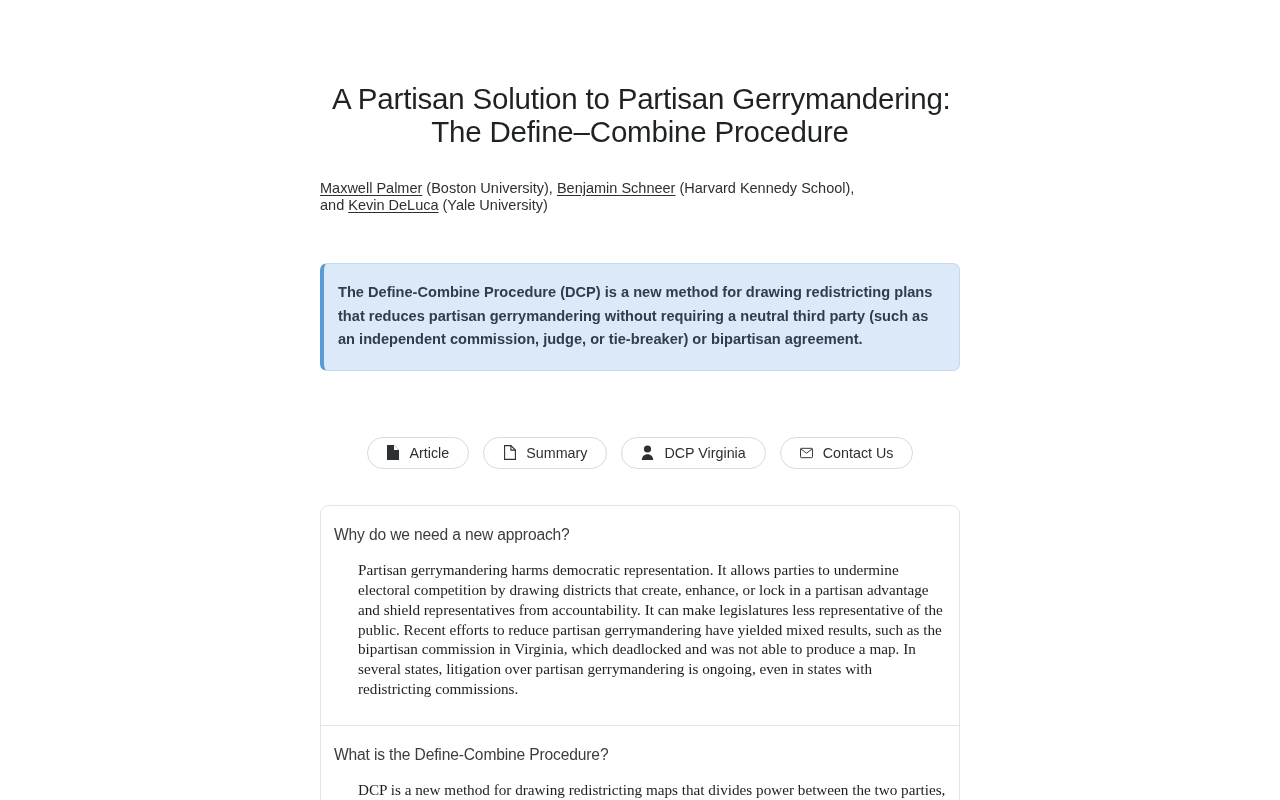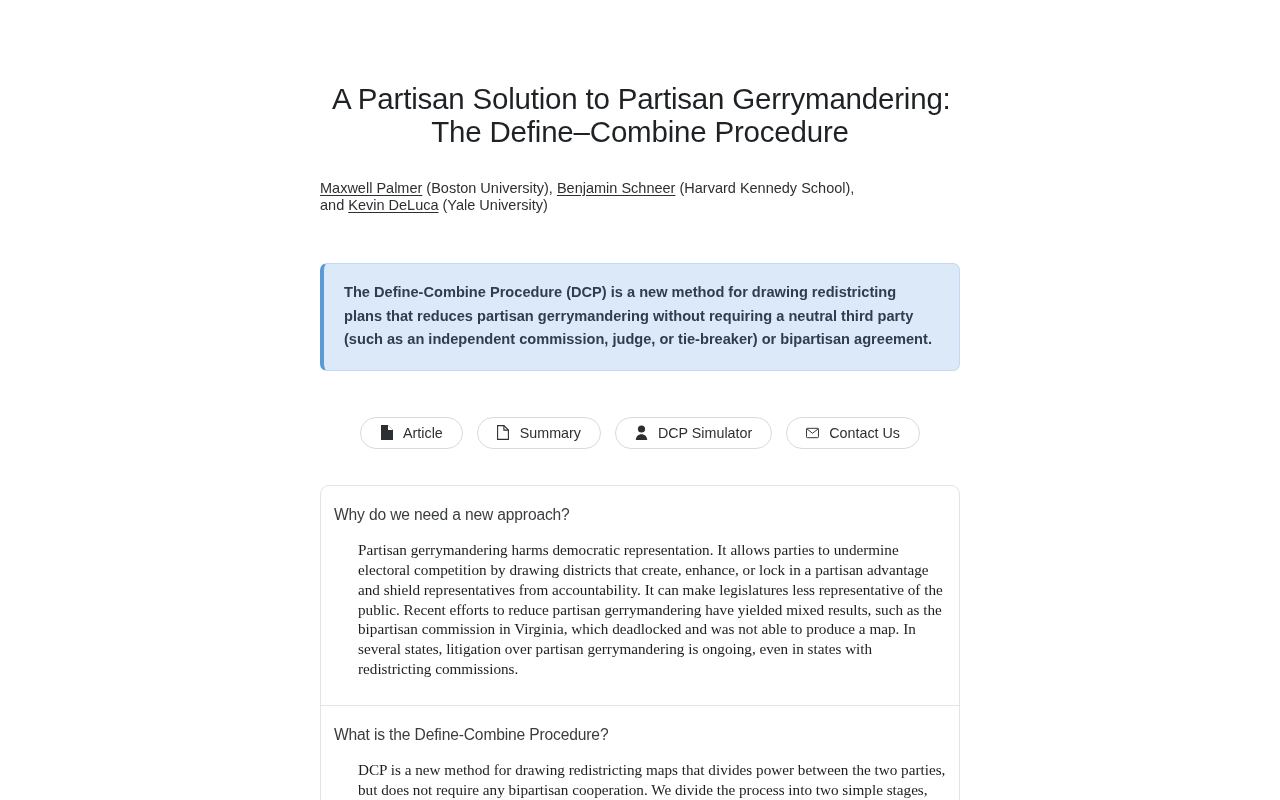--- a/index.html
+++ b/index.html
@@ -59,7 +59,7 @@
     border: 1px solid #c3d9f0;
     border-left: 4px solid #5b9bd5;
     border-radius: 7px;
-    padding: 17px 22px 18px 20px;
+    padding: 17px 22px 18px 14px;
   }
   .callout p {
     margin: 0;

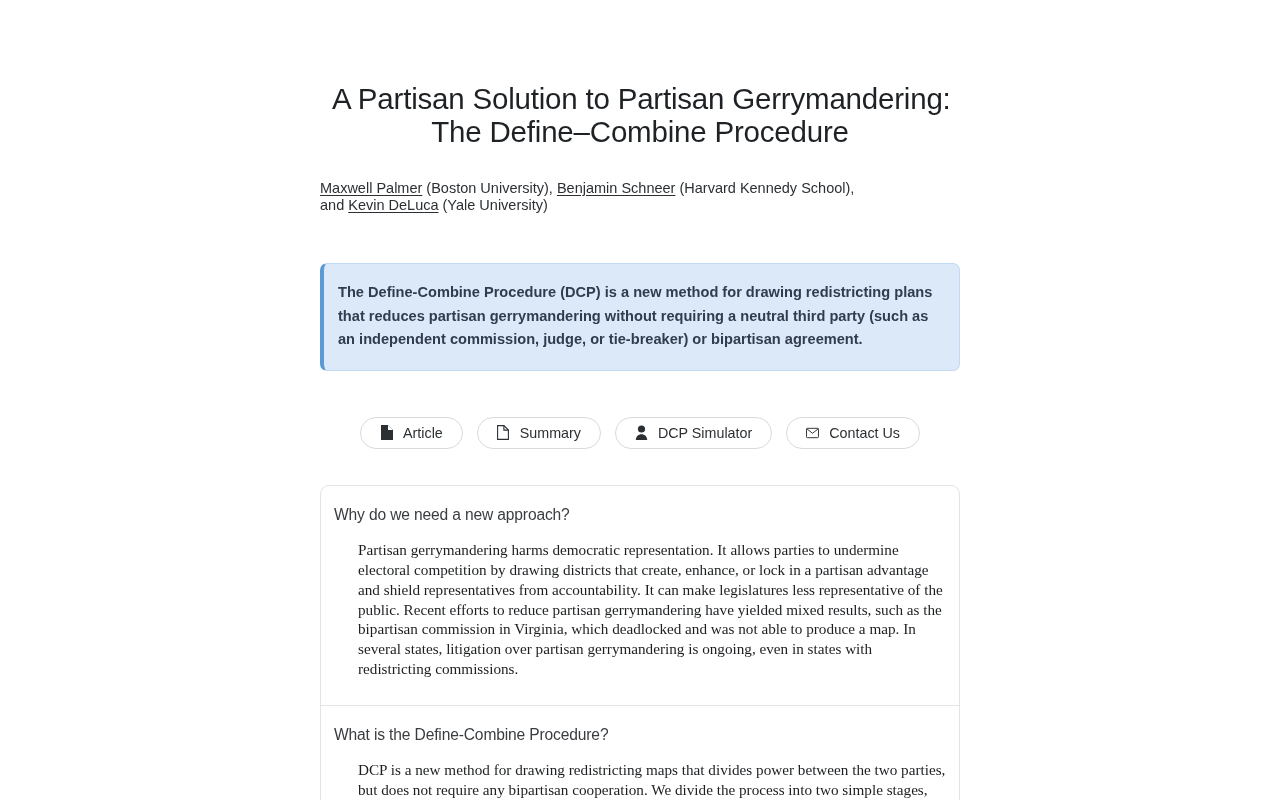--- a/index.html
+++ b/index.html
@@ -71,7 +71,7 @@
 
   
   .navbar {
-    margin-top: 46px;
+    margin-top: 66px;
     display: flex;
     justify-content: center;
     gap: 14px;

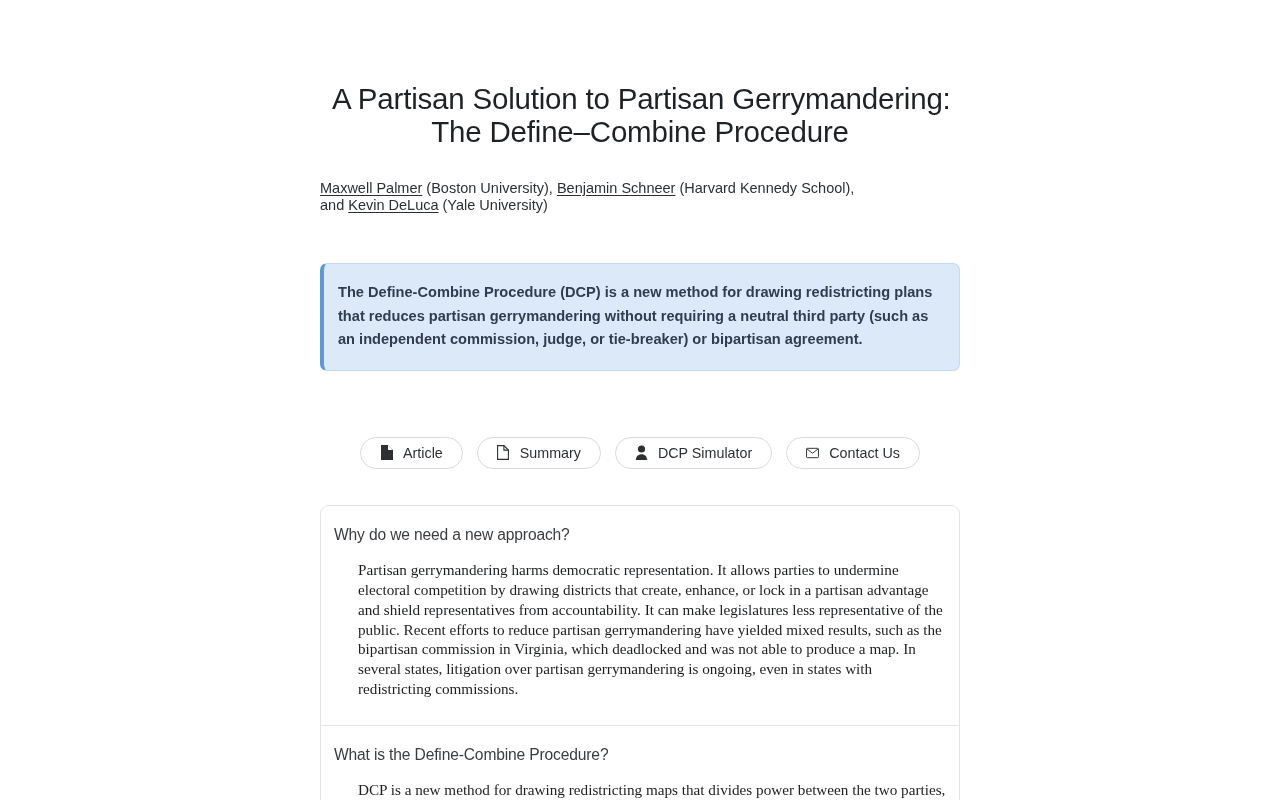--- a/index.html
+++ b/index.html
@@ -178,7 +178,7 @@
               <path d="M0.8 15c0-3.3 2.5-5.7 5.7-5.7S12.2 11.7 12.2 15z" fill="#2d3033"></path>
             </svg>
         </span>
-        <span>DCP Simulator</span>
+        <span>DCP Virginia</span>
       </button>
 
       <button class="navbtn">

